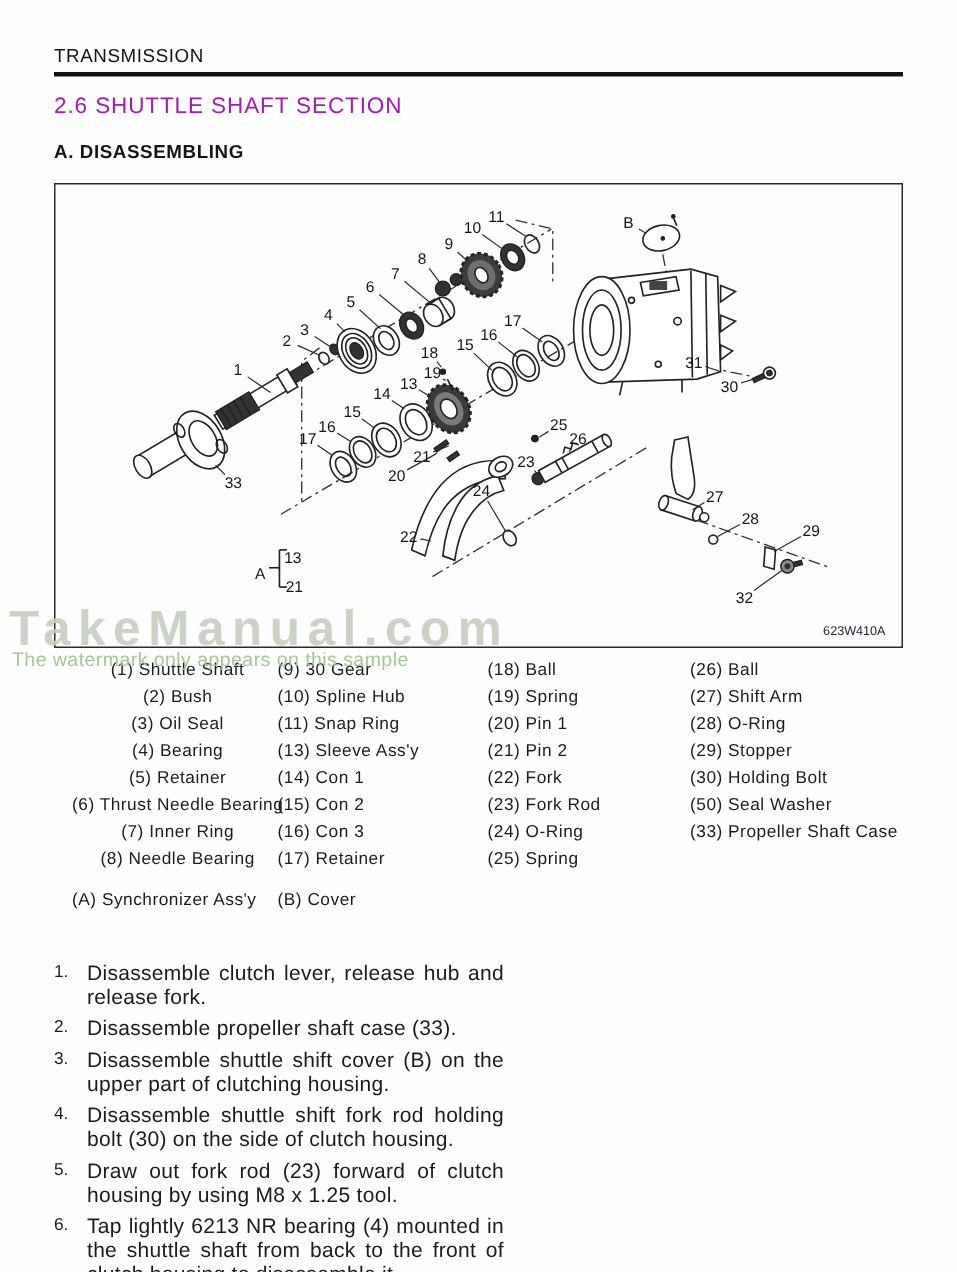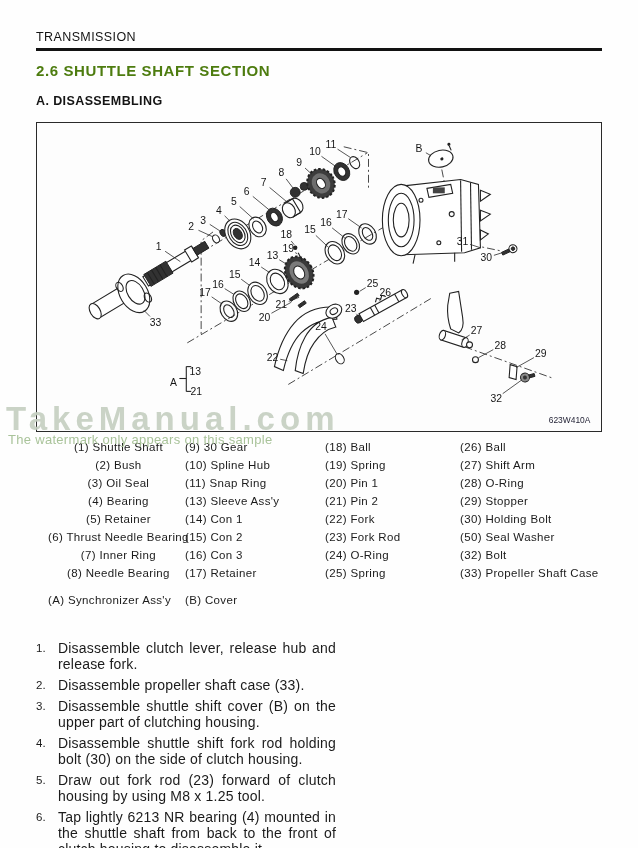--- a/index.html
+++ b/index.html
@@ -22,7 +22,7 @@
   }
   .section-title {
     position:absolute; top:62px; left:36px;
-    font-size:15px; font-weight:bold; letter-spacing:0.6px; color:#4d7c0f;
+    font-size:15px; font-weight:normal; letter-spacing:0.6px; color:#a21caf;
   }
   .subsection-title {
     position:absolute; top:94px; left:36px;

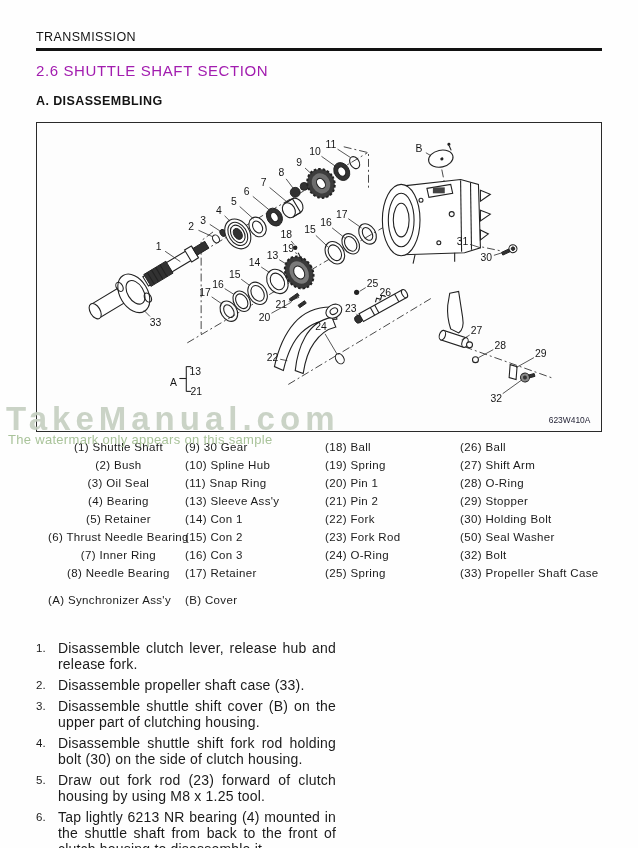--- a/index.html
+++ b/index.html
@@ -414,7 +414,6 @@
         <div class="part">(29) Stopper</div>
         <div class="part">(30) Holding Bolt</div>
         <div class="part">(50) Seal Washer</div>
-        <div class="part">(32) Bolt</div>
         <div class="part">(33) Propeller Shaft Case</div>
       </div>
     </div>

